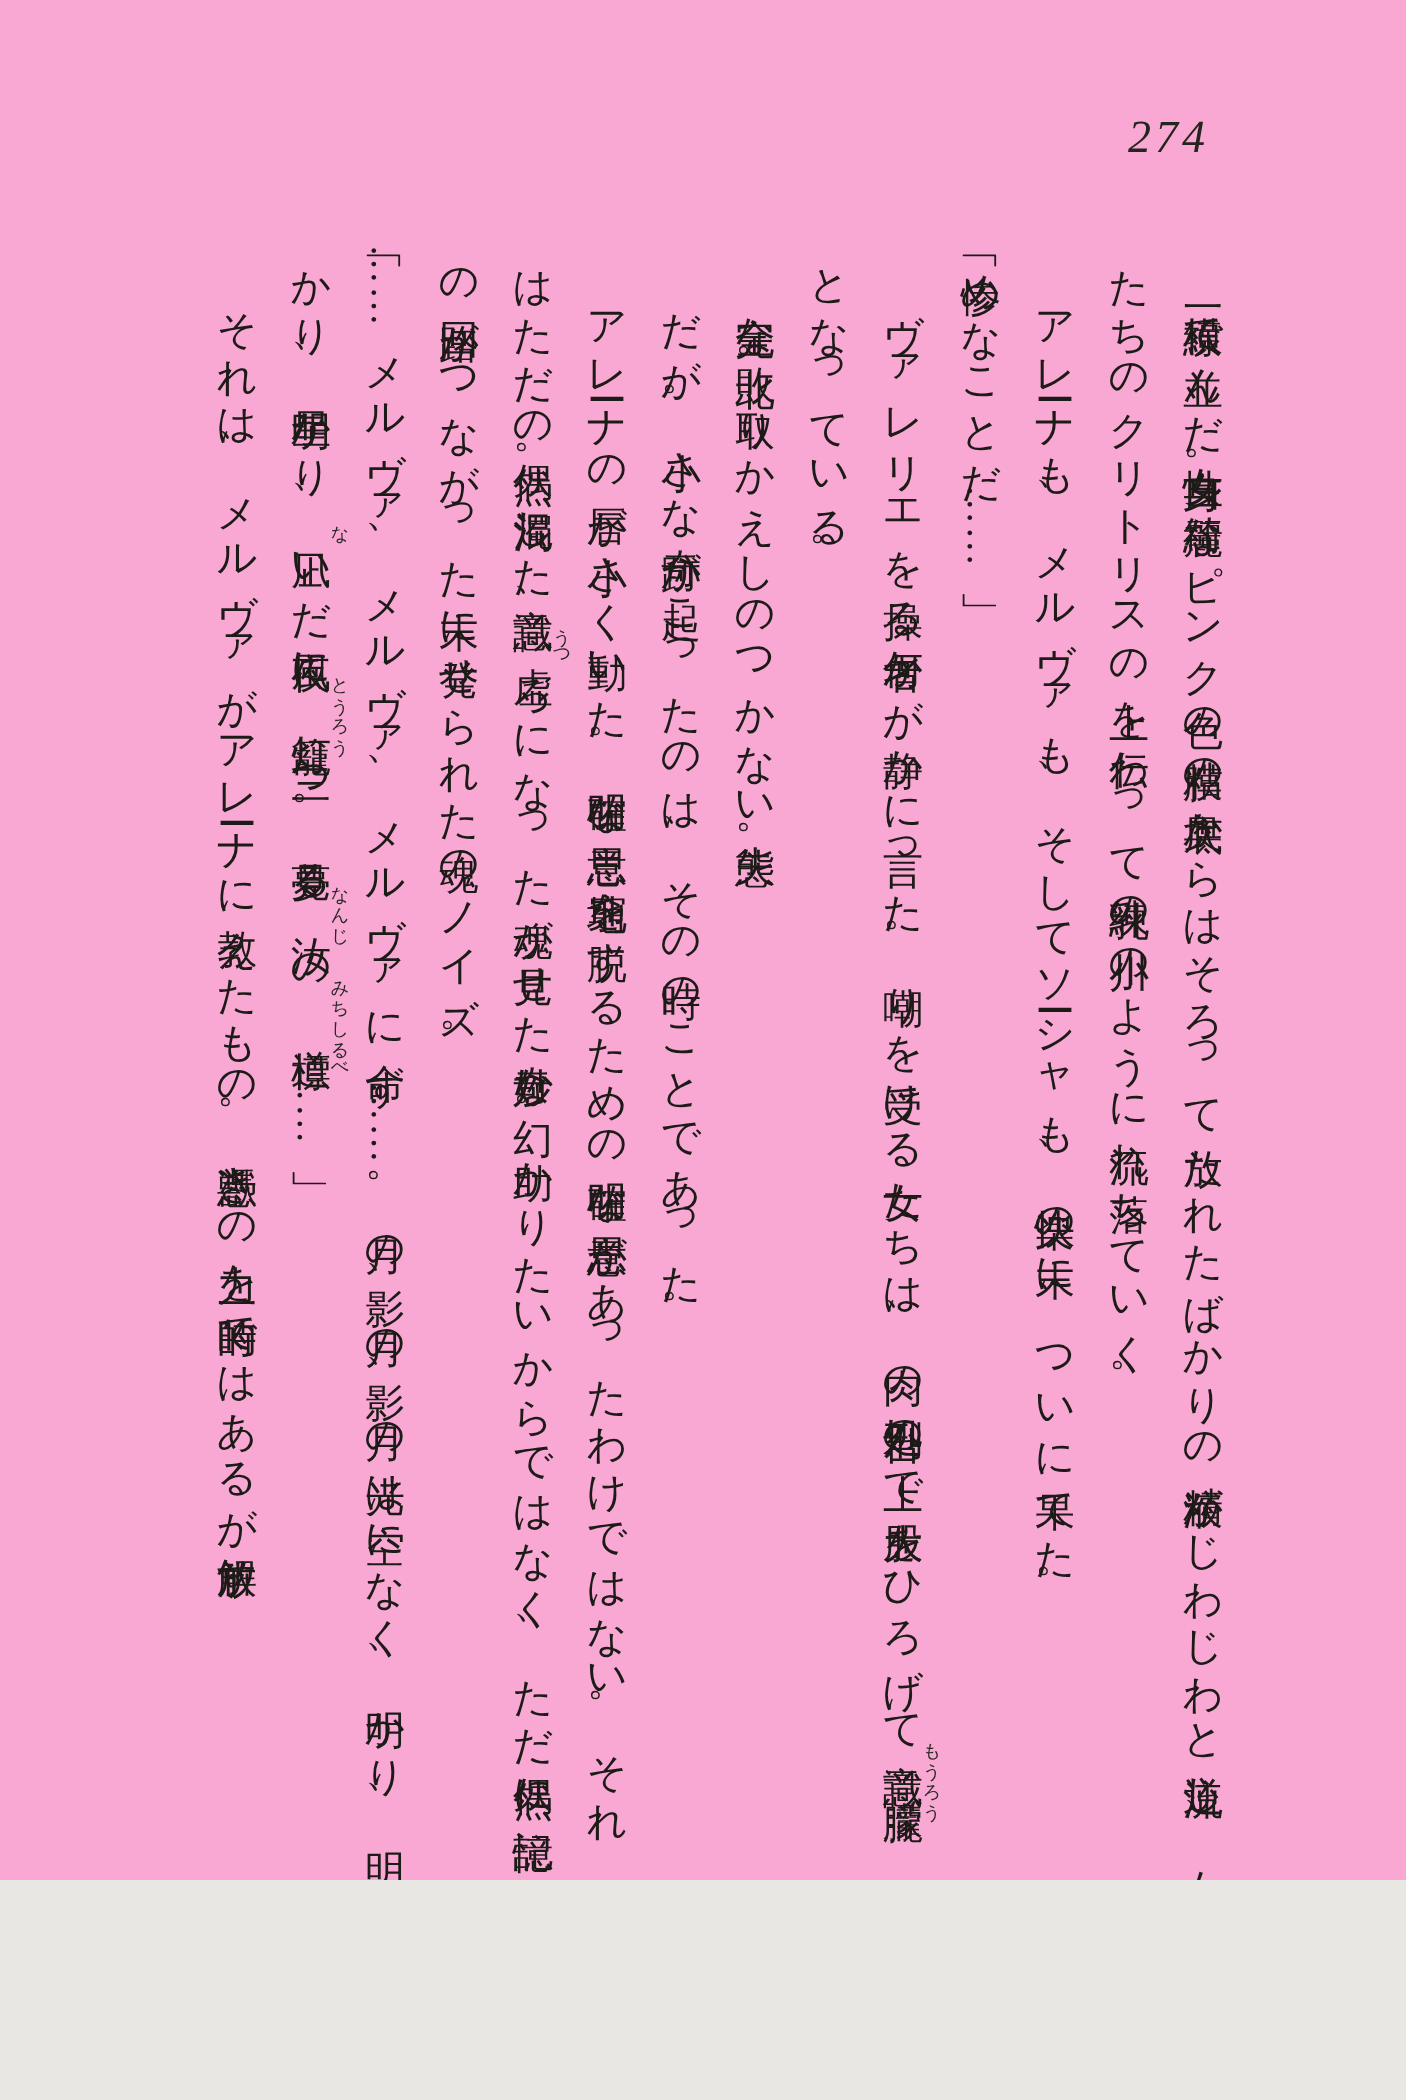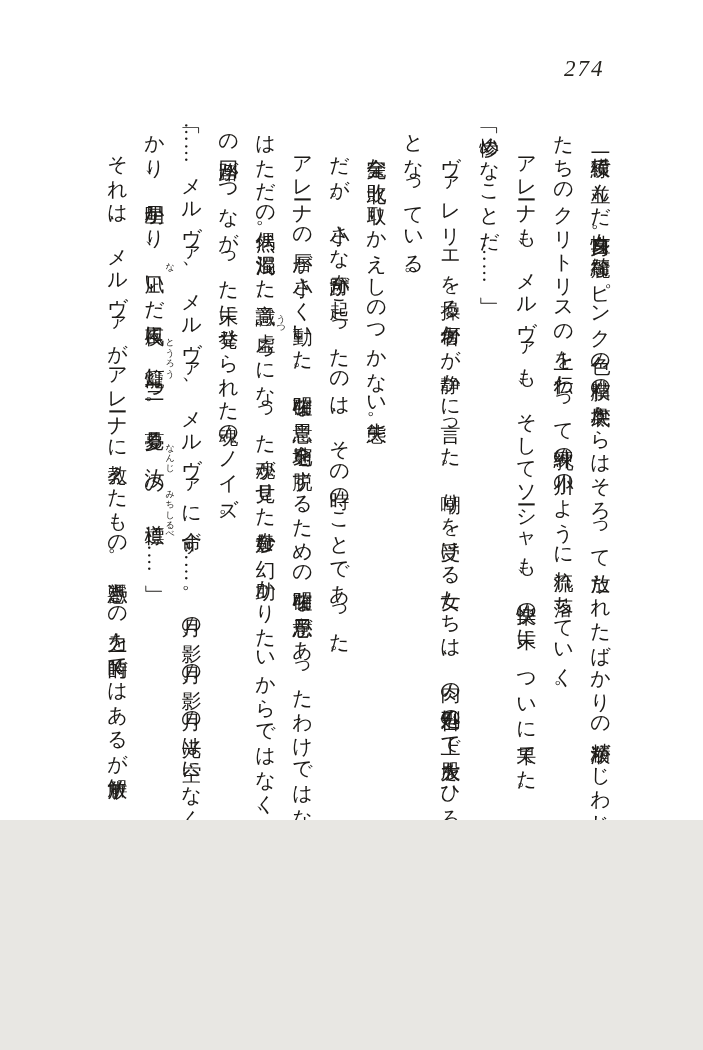--- a/index.html
+++ b/index.html
@@ -10,8 +10,8 @@
   .page {
     position: relative;
     width: 703px;
-    height: 820px;
-    background: #ffffff;
+    height: 940px;
+    background: #f9a8d4;
     overflow: hidden;
     font-family: "Liberation Serif", "DejaVu Serif", serif;
   }

